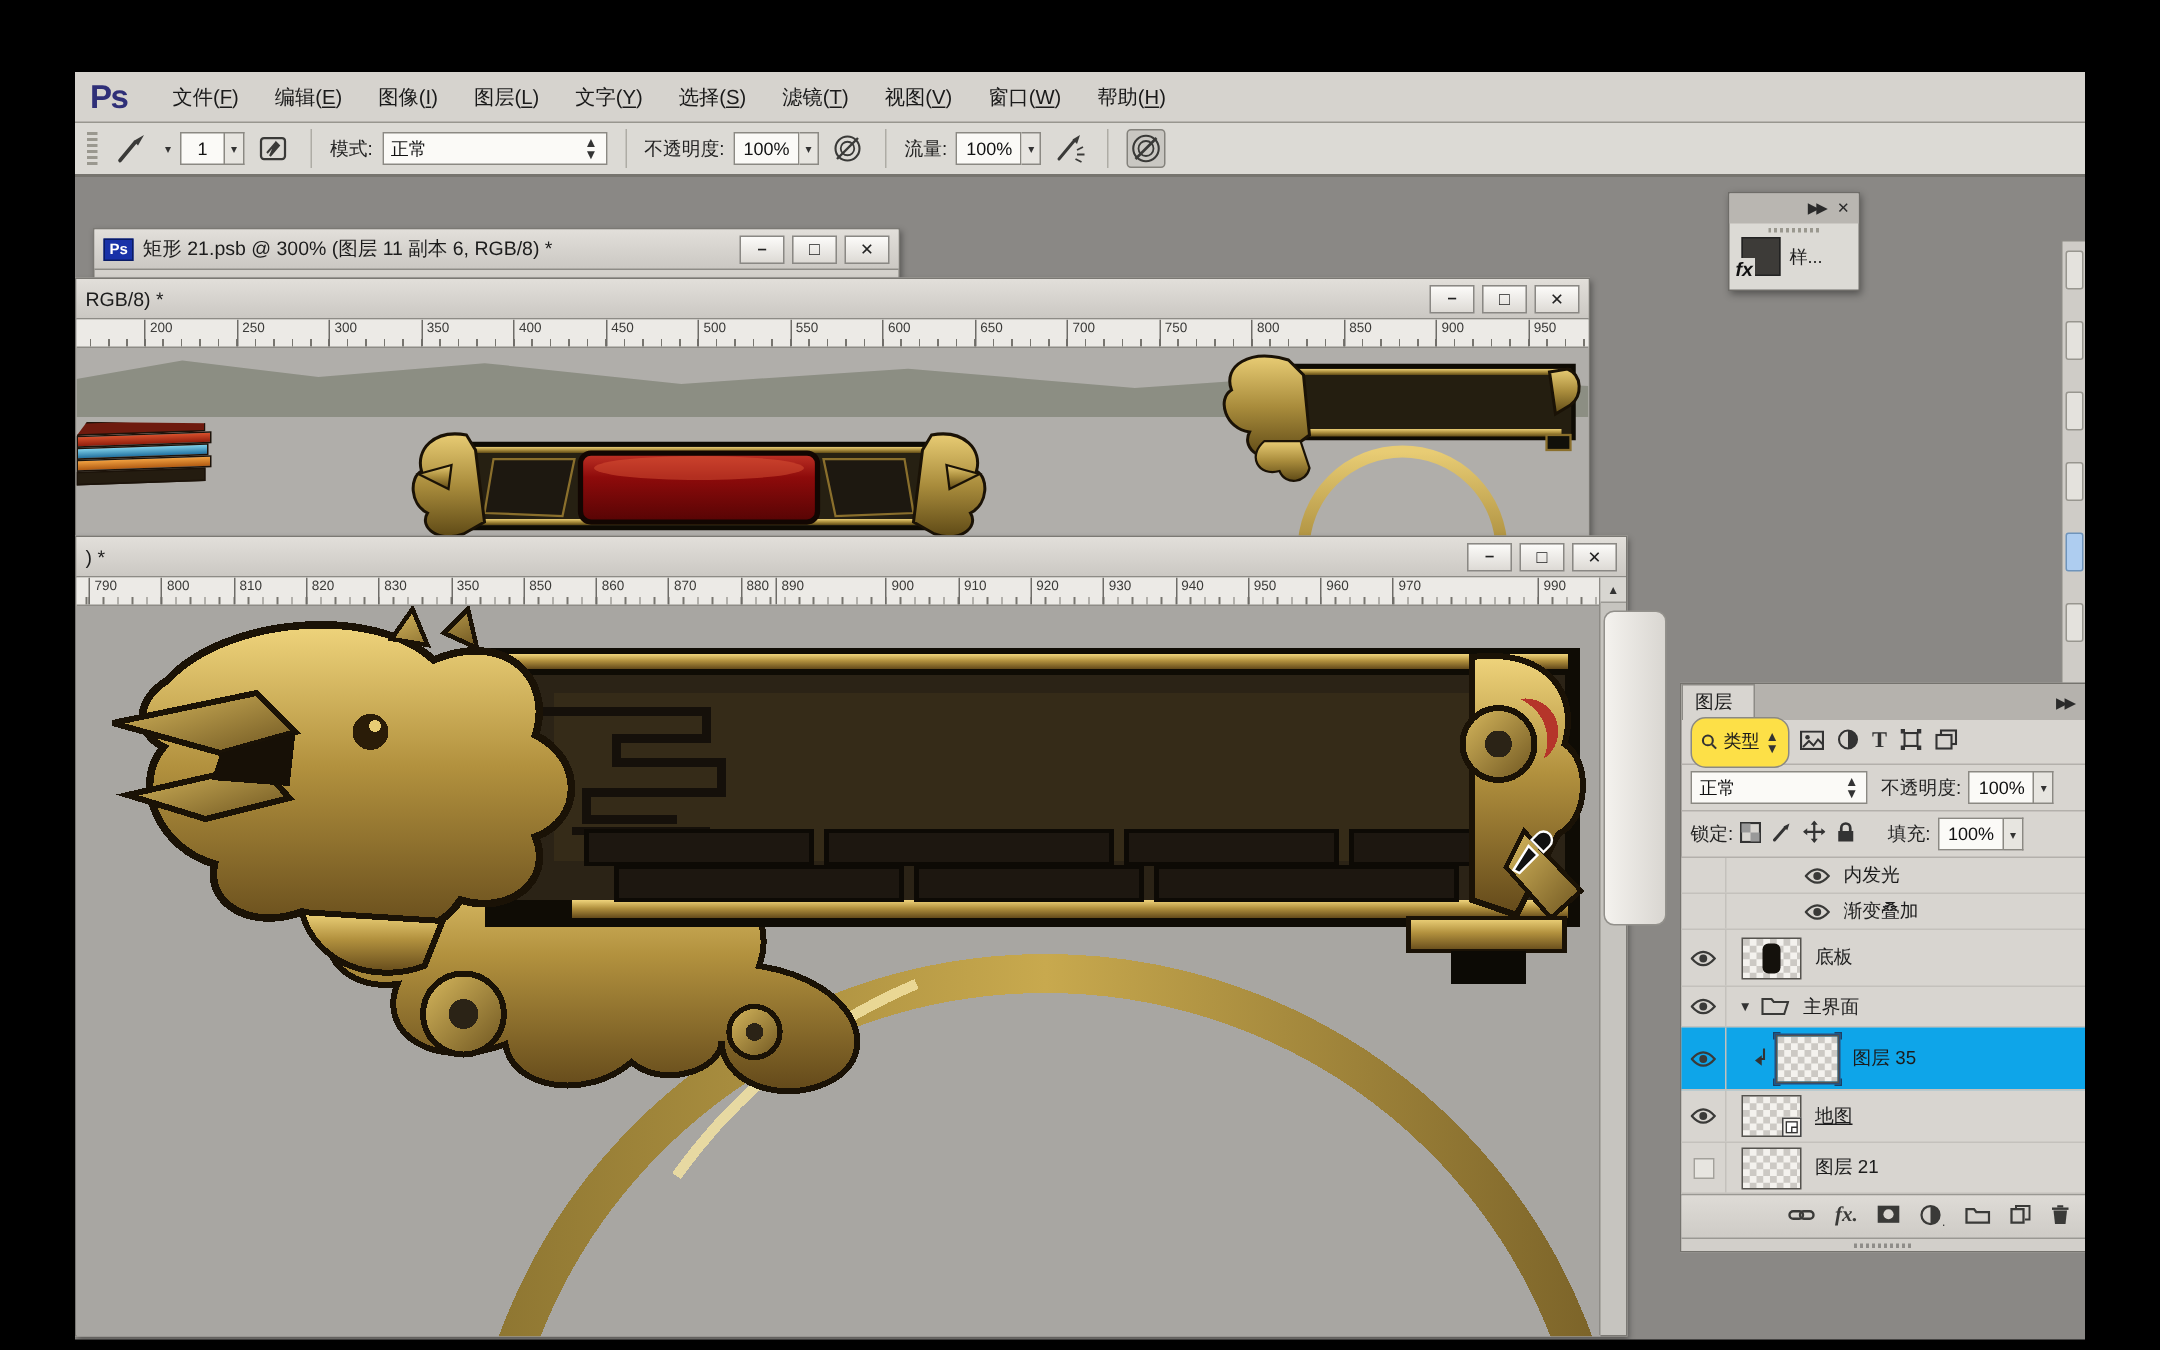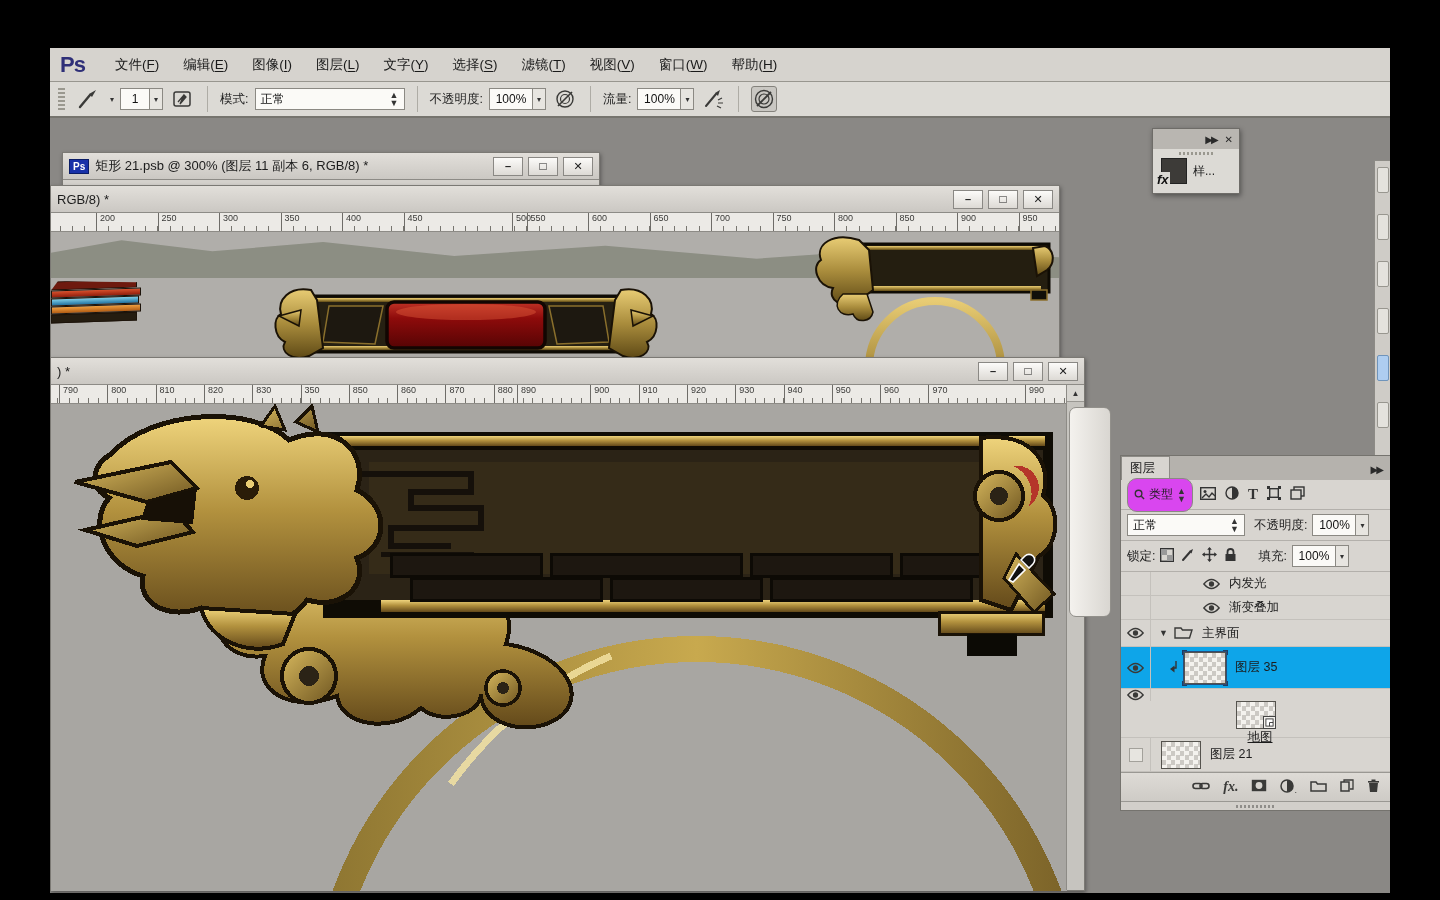--- a/index.html
+++ b/index.html
@@ -221,7 +221,7 @@
             <span class="tick" style="left: 229.5px;">350</span>
             <span class="tick" style="left: 291px;">400</span>
             <span class="tick" style="left: 352.5px;">450</span>
-            <span class="tick" style="left: 414px; margin-left: 47px;">500</span>
+            <span class="tick" style="left: 414px;">500</span>
             <span class="tick" style="left: 475.5px;">550</span>
             <span class="tick" style="left: 537px;">600</span>
             <span class="tick" style="left: 598.5px;">650</span>

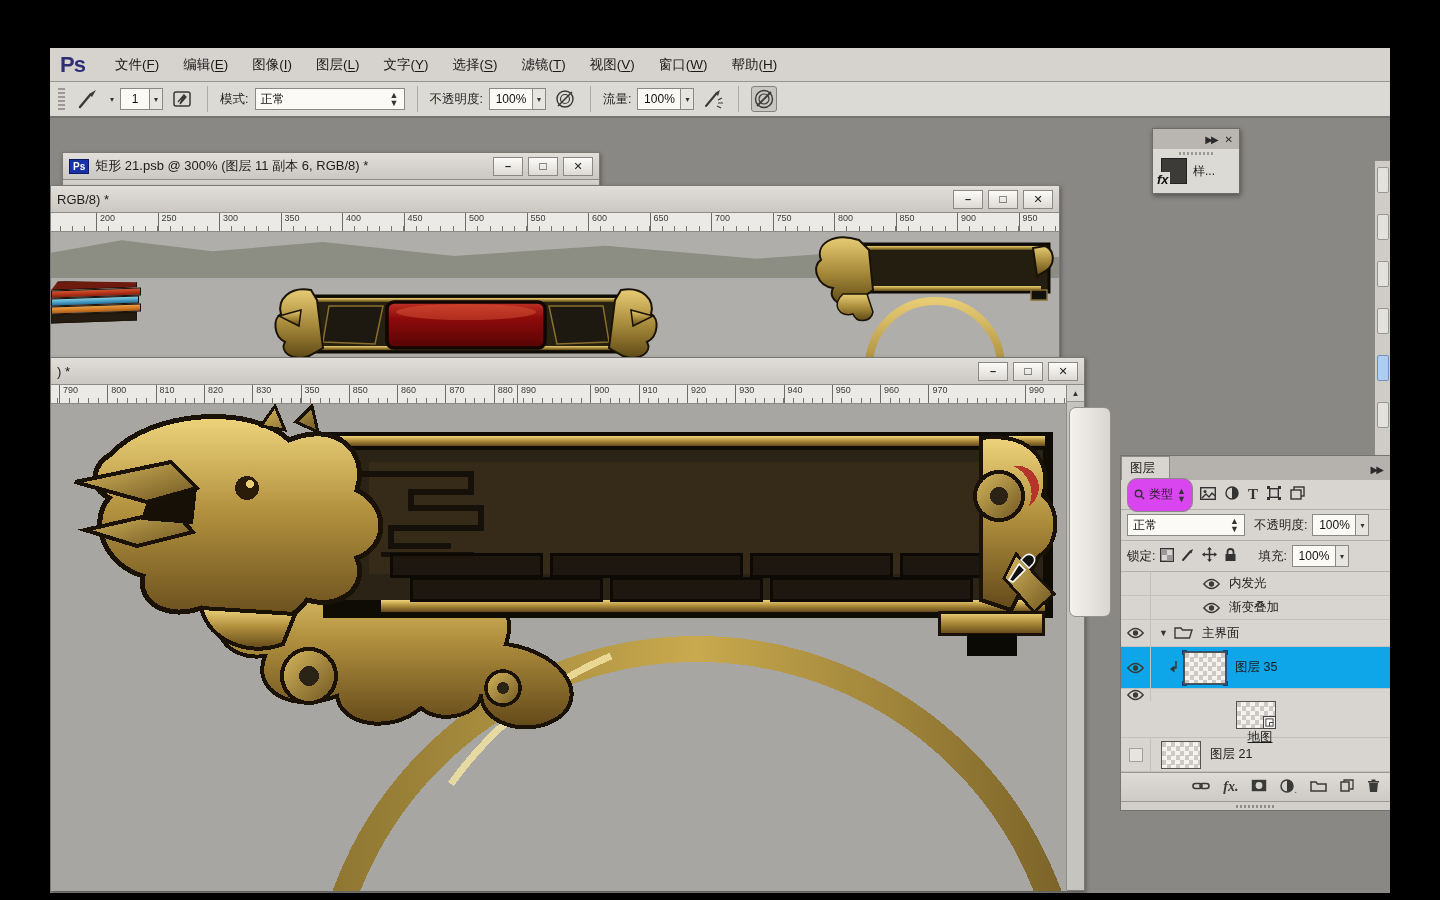--- a/index.html
+++ b/index.html
@@ -70,7 +70,7 @@
   .lp-tab { background:#d8d5d0; border:1px solid #8d8b86; border-bottom:none; padding:3px 14px 3px 8px; font-size:12.5px; }
   .lp-collapse { margin-left:auto; padding:0 8px 5px; font-size:10px; color:#2a2a2a; letter-spacing:-2px; }
   .lp-filterrow { height:30px; display:flex; align-items:center; gap:7px; padding:0 6px; border-bottom:1px solid #b3b0ab; }
-  .lp-search { display:flex; align-items:center; gap:4px; background:#d946ef; border:1px solid #8b8983; border-radius:10px; height:21px; padding:16px 6px; }
+  .lp-search { display:flex; align-items:center; gap:4px; background:#fde047; border:1px solid #8b8983; border-radius:10px; height:21px; padding:16px 6px; }
   .lp-filter-icons { display:flex; gap:9px; align-items:center; }
   .lp-blendrow,.lp-lockrow { height:31px; display:flex; align-items:center; gap:5px; padding:0 6px; border-bottom:1px solid #b3b0ab; }
   .lp-select { width:118px; }

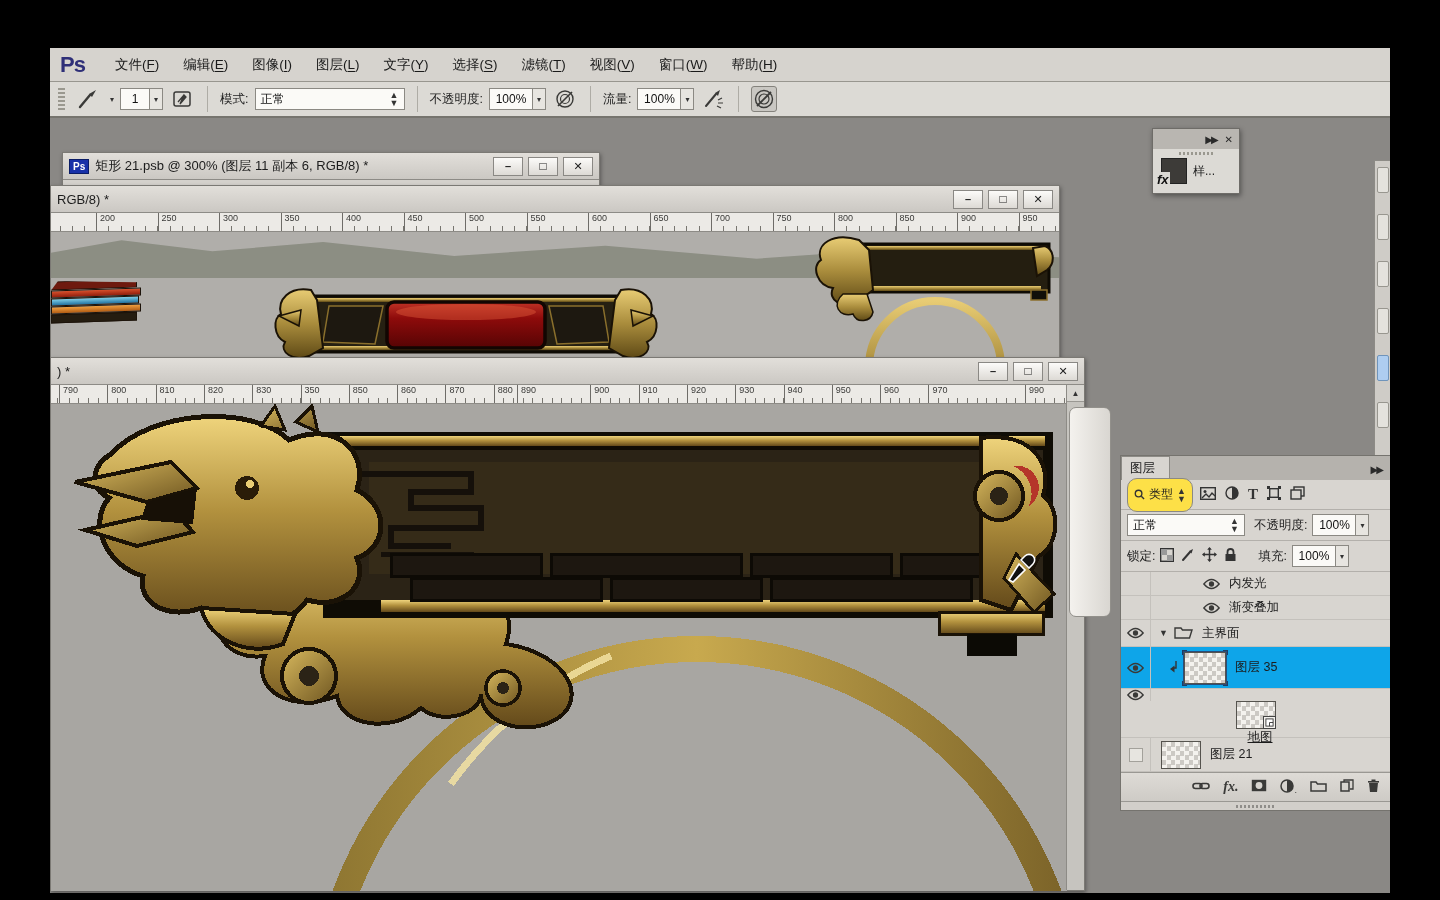--- a/index.html
+++ b/index.html
@@ -512,6 +512,19 @@
               </svg>
               <span class="lname">渐变叠加</span>
             </div>
+            <div class="lrow" style="height: 38px;">
+              <span class="eye-col">
+                <svg width="17" height="12" viewBox="0 0 20 14">
+                  <path d="M1 7 Q10 -3.5 19 7 Q10 17.5 1 7 Z" fill="none" stroke="#3a3a38" stroke-width="1.7"></path>
+                  <circle cx="10" cy="7" r="3.1" fill="#3a3a38"></circle>
+                </svg>
+              </span>
+              <span style="width:10px"></span>
+              <span class="thumb small checker">
+                <span class="blob"></span>
+              </span>
+              <span class="lname">底板</span>
+            </div>
             <div class="lrow" style="height: 27px;">
               <span class="eye-col">
                 <svg width="17" height="12" viewBox="0 0 20 14">

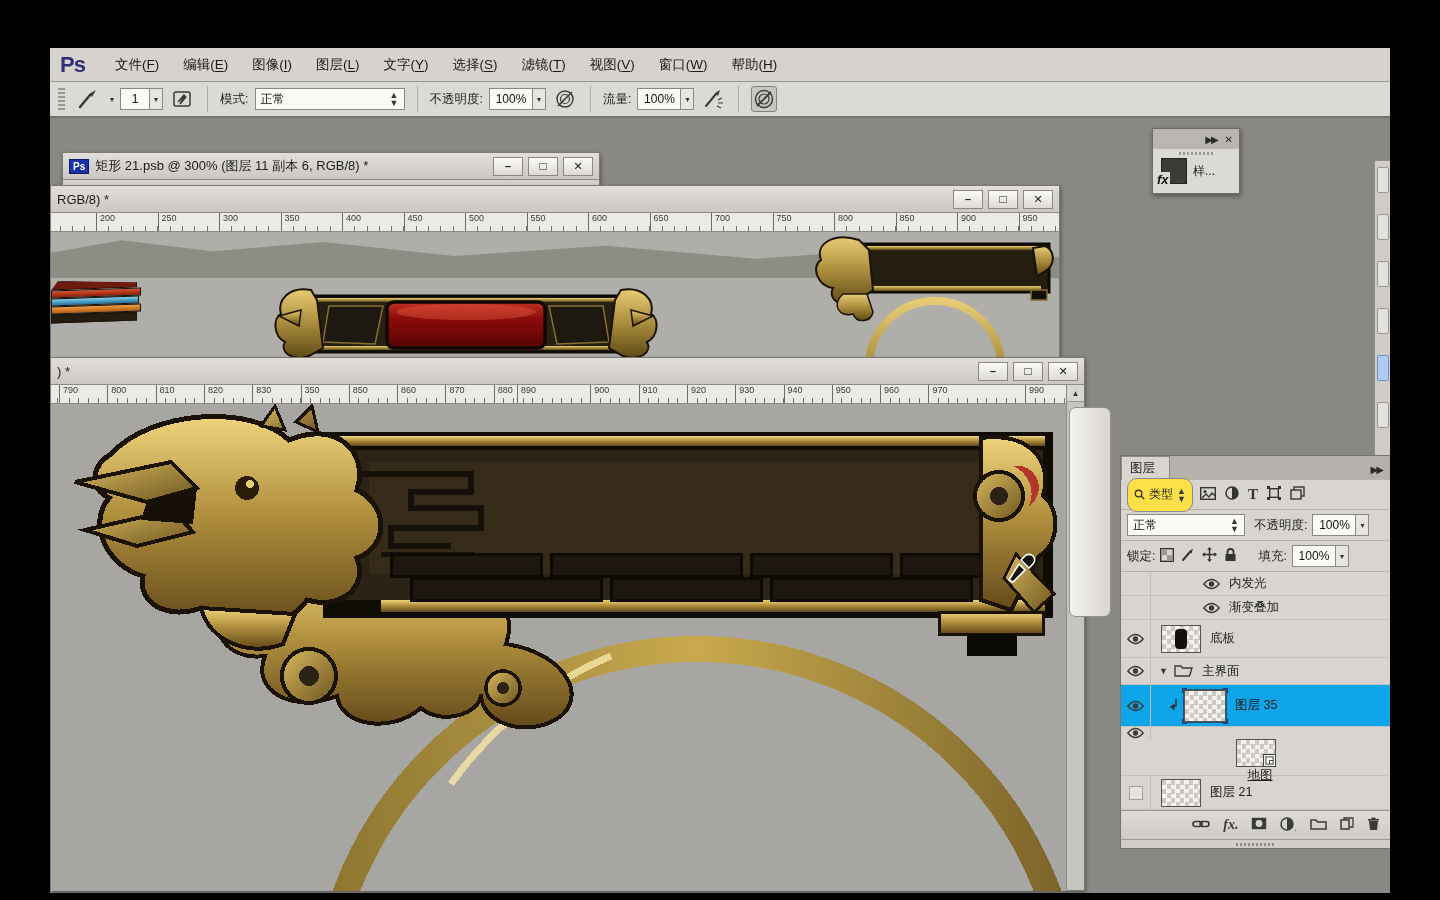--- a/index.html
+++ b/index.html
@@ -558,7 +558,7 @@
               </span>
               <span class="lname">图层 35</span>
             </div>
-            <div class="lrow" style="height: 49px; flex-direction: column;">
+            <div class="lrow" style="height: 35px;">
               <span class="eye-col">
                 <svg width="17" height="12" viewBox="0 0 20 14">
                   <path d="M1 7 Q10 -3.5 19 7 Q10 17.5 1 7 Z" fill="none" stroke="#3a3a38" stroke-width="1.7"></path>

